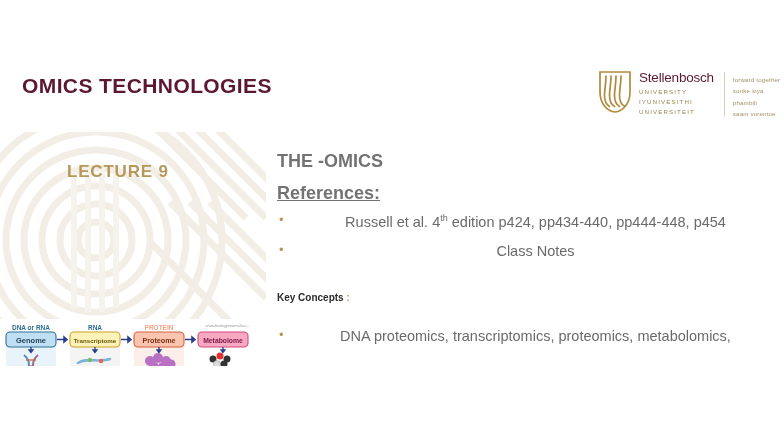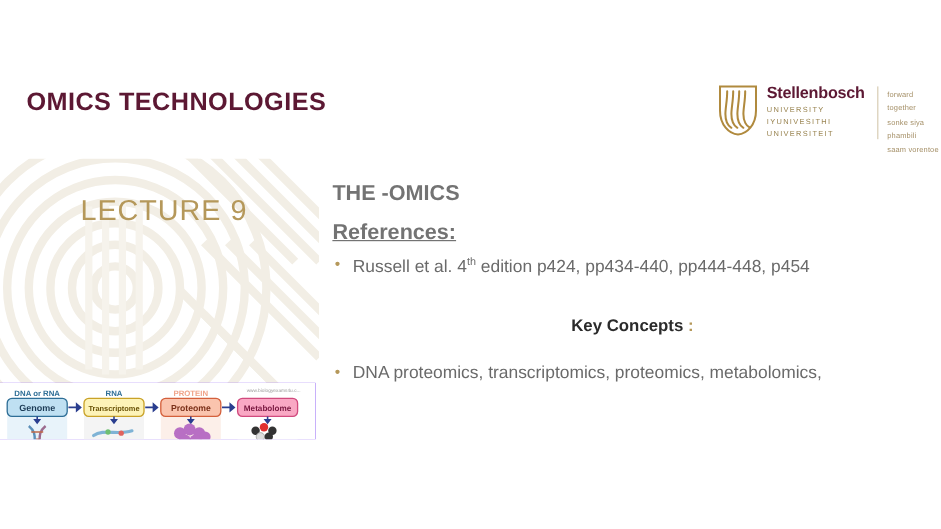--- a/index.html
+++ b/index.html
@@ -60,7 +60,7 @@
   }
   .logo-name {
     font-size: 13.5px;
-    font-weight: bold;
+    font-weight: normal;
     color: #5C1833;
     line-height: 1.05;
     letter-spacing: -0.2px;

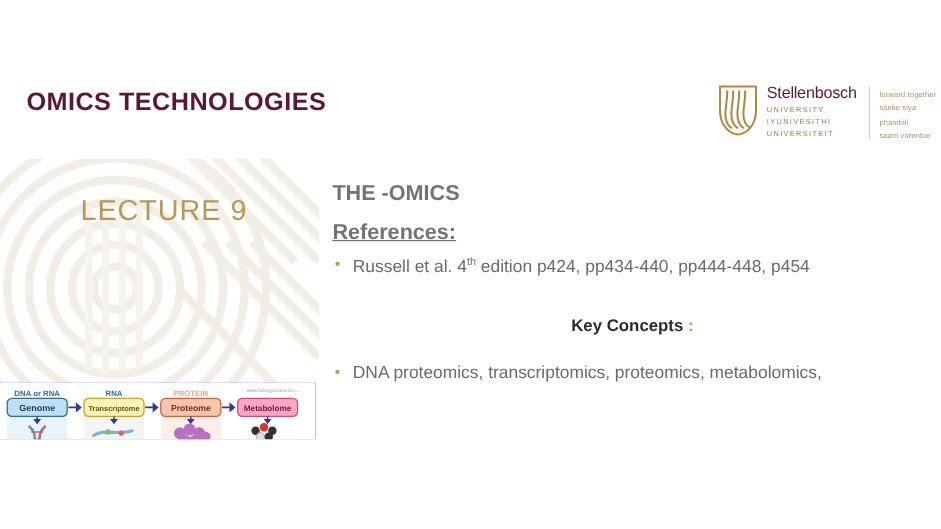--- a/index.html
+++ b/index.html
@@ -92,8 +92,8 @@
     position: absolute;
     left: 67px;
     top: 162px;
-    font-size: 24px;
-    font-weight: normal;
+    font-size: 17px;
+    font-weight: bold;
     letter-spacing: 0.8px;
     color: #B5985A;
     white-space: nowrap;

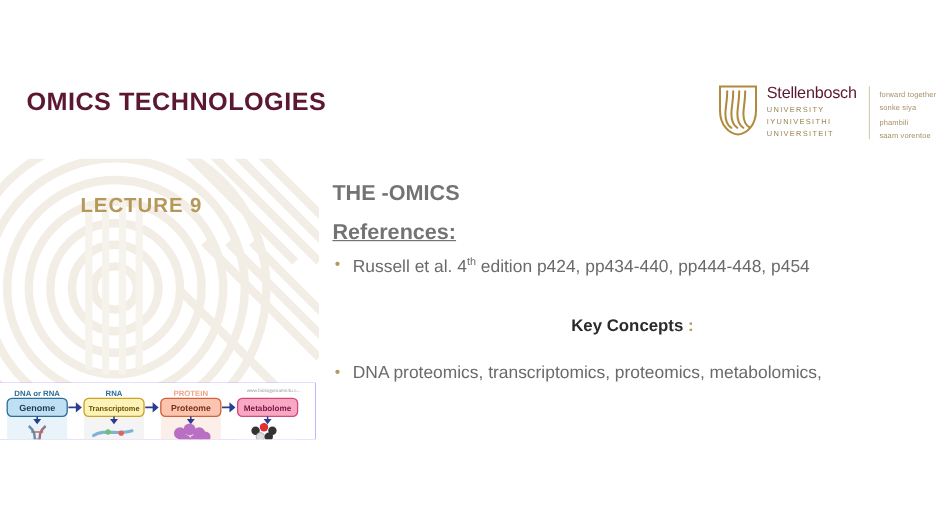--- a/index.html
+++ b/index.html
@@ -125,6 +125,7 @@
     line-height: 1.0;
     margin-bottom: 15px;
     white-space: nowrap;
+    text-align: center;
   }
   ul.bullets li::before {
     content: "\2022";

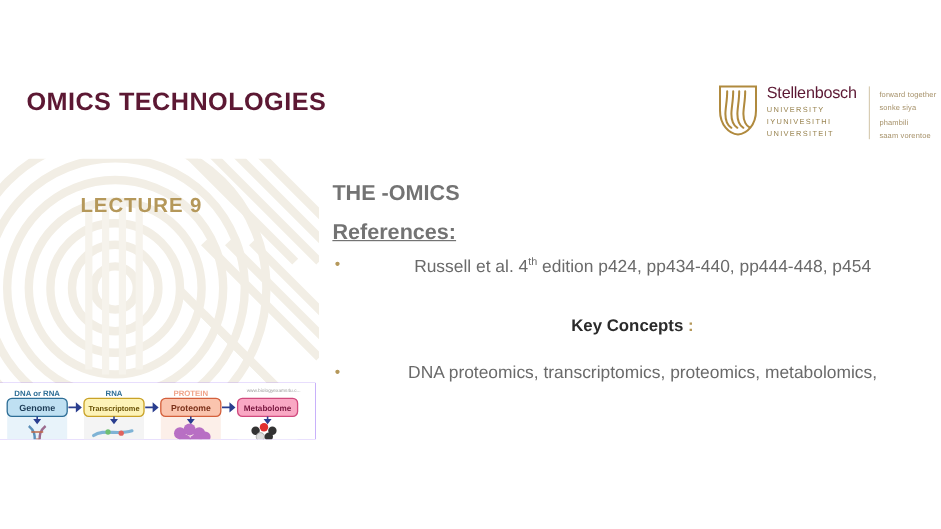--- a/index.html
+++ b/index.html
@@ -232,6 +232,7 @@
     <div class="heading second">References:</div>
     <ul class="bullets">
         <li><span>Russell et al. 4</span><sup>th</sup><span> edition p424, pp434-440, pp444-448, p454</span></li>
+        <li><span>Class Notes</span></li>
       </ul>
 
     <div class="key-block">

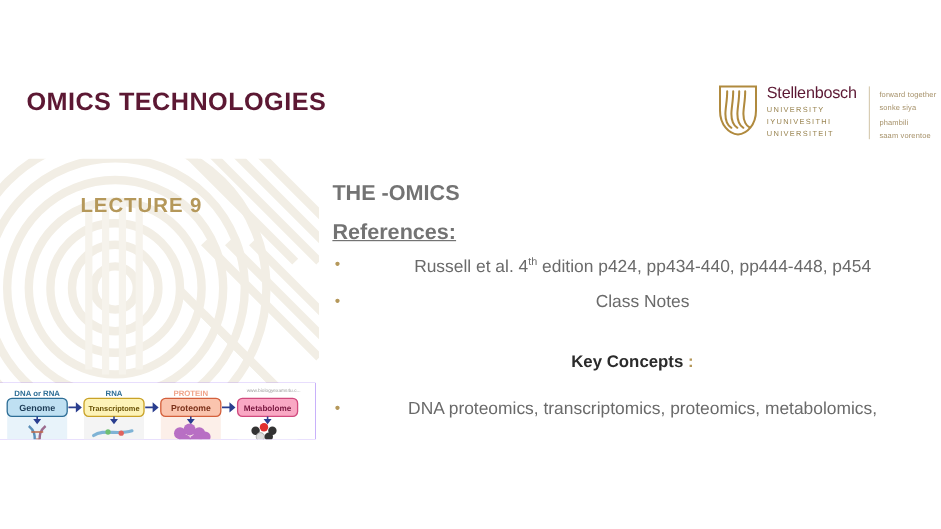--- a/index.html
+++ b/index.html
@@ -139,13 +139,12 @@
 
   .key-block { margin-top: 34px; }
   .key-heading {
-    font-size: 14px;
+    font-size: 10px;
     font-weight: bold;
     color: #2b2b2b;
     line-height: 1.0;
     margin-bottom: 26px;
     white-space: nowrap;
-    text-align: center;
   }
   .key-heading .colon { color: #B5985A; }
 

